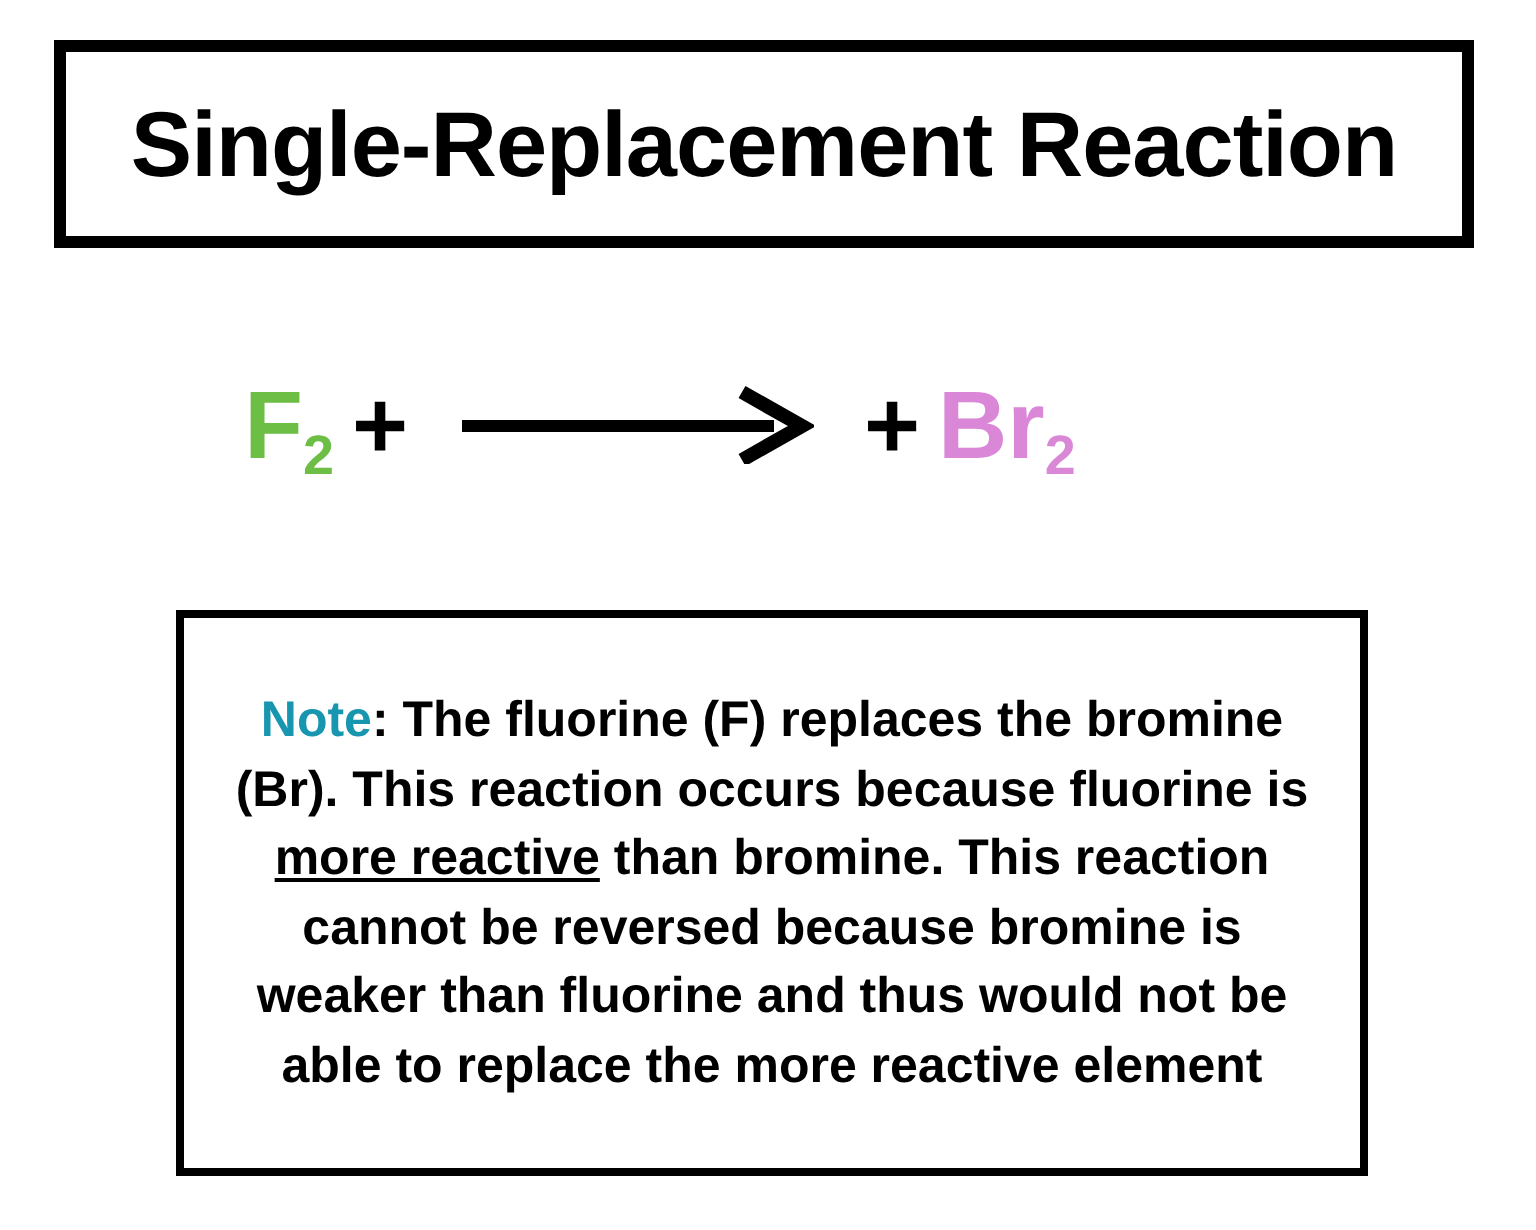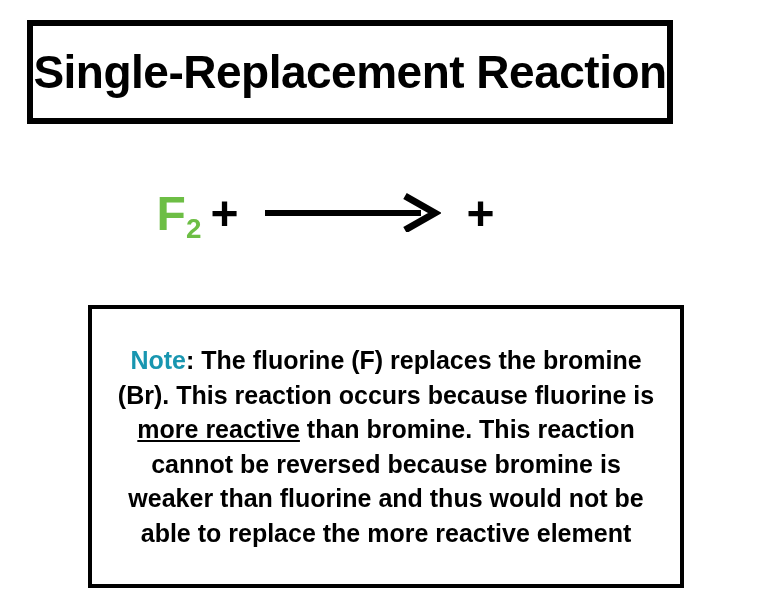--- a/index.html
+++ b/index.html
@@ -20,7 +20,7 @@
     position: absolute;
     left: 27px;
     top: 20px;
-    width: 646px;
+    width: 710px;
     height: 104px;
     box-sizing: border-box;
     border: 6px solid #000000;

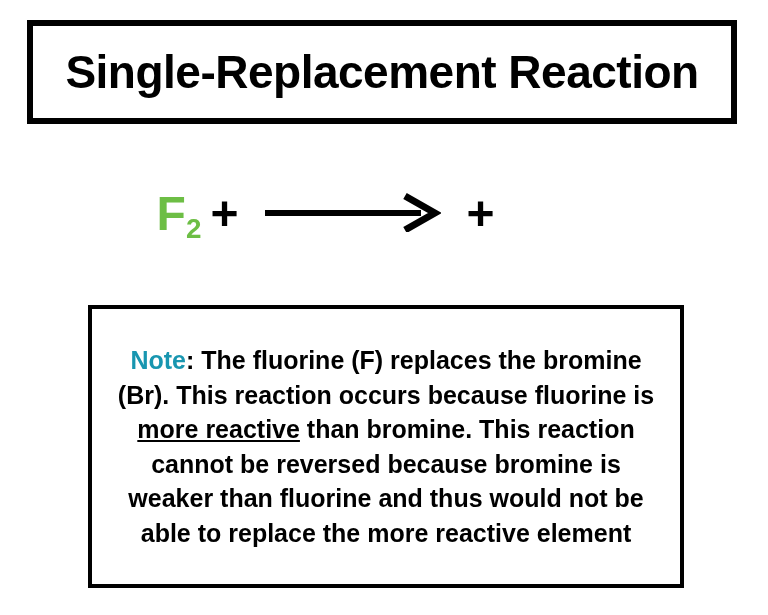--- a/index.html
+++ b/index.html
@@ -132,6 +132,9 @@
 
   <span class="plus">+</span>
 
+  <span class="species">
+    <span style="color: rgb(219, 135, 216);">Br</span><span class="sub" style="color: rgb(219, 135, 216);">2</span>
+  </span>
 
 </div>
 

